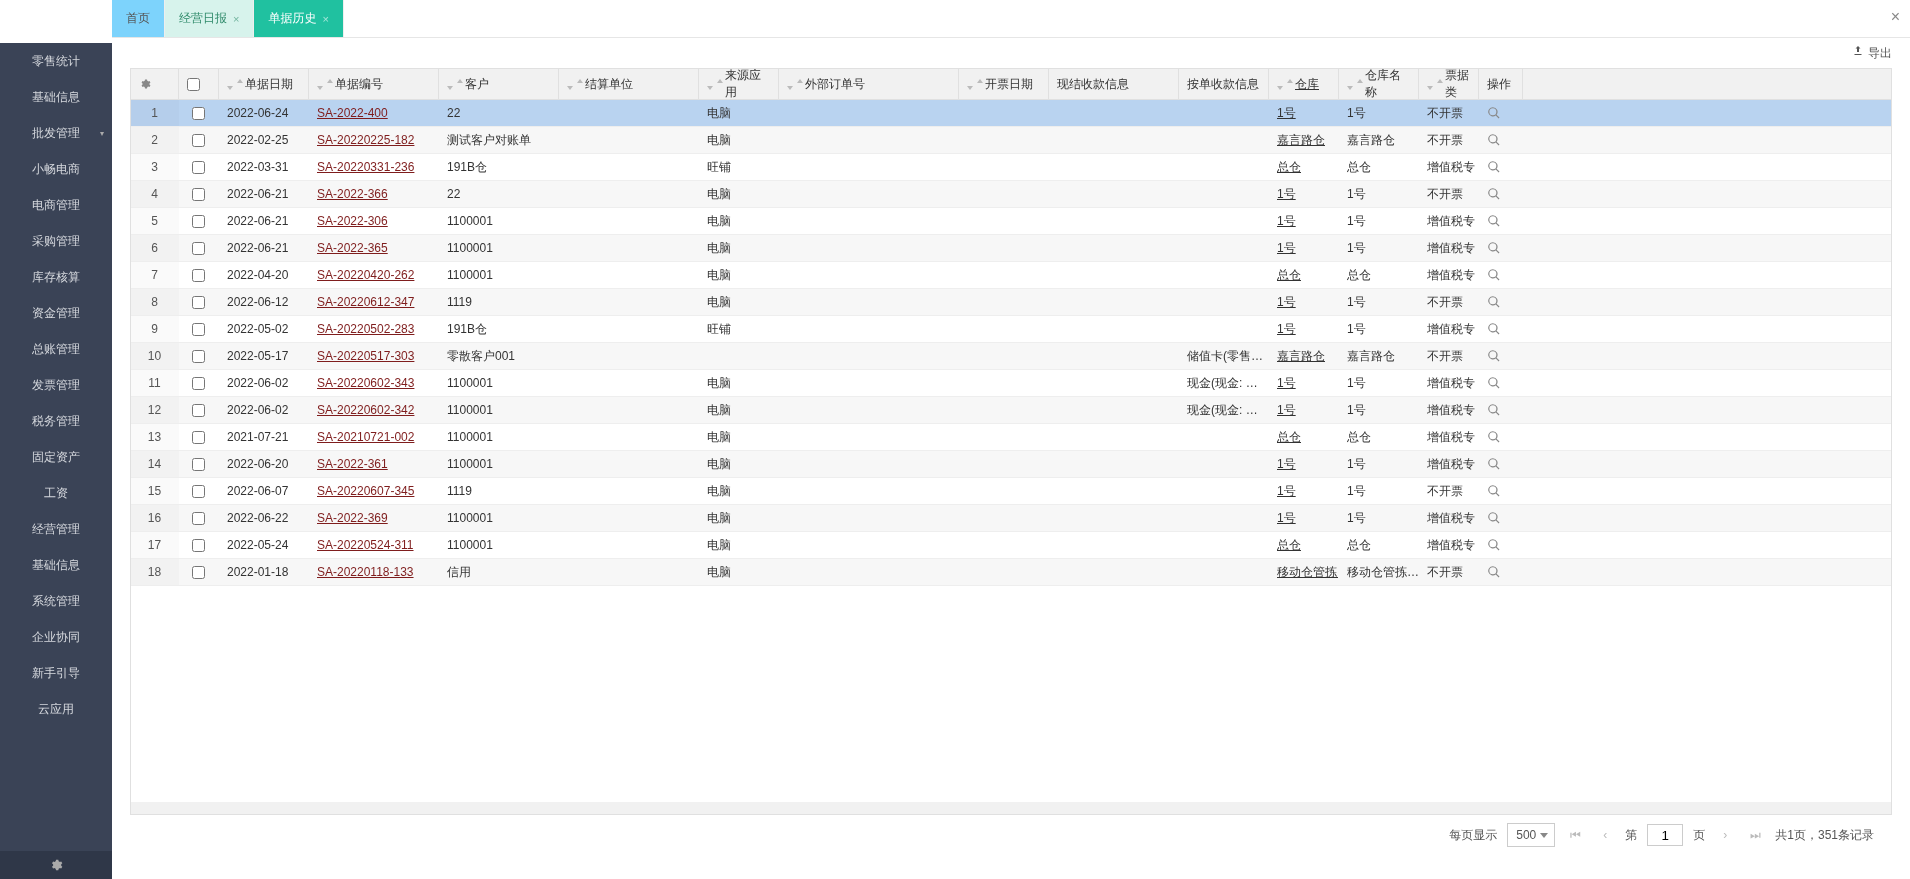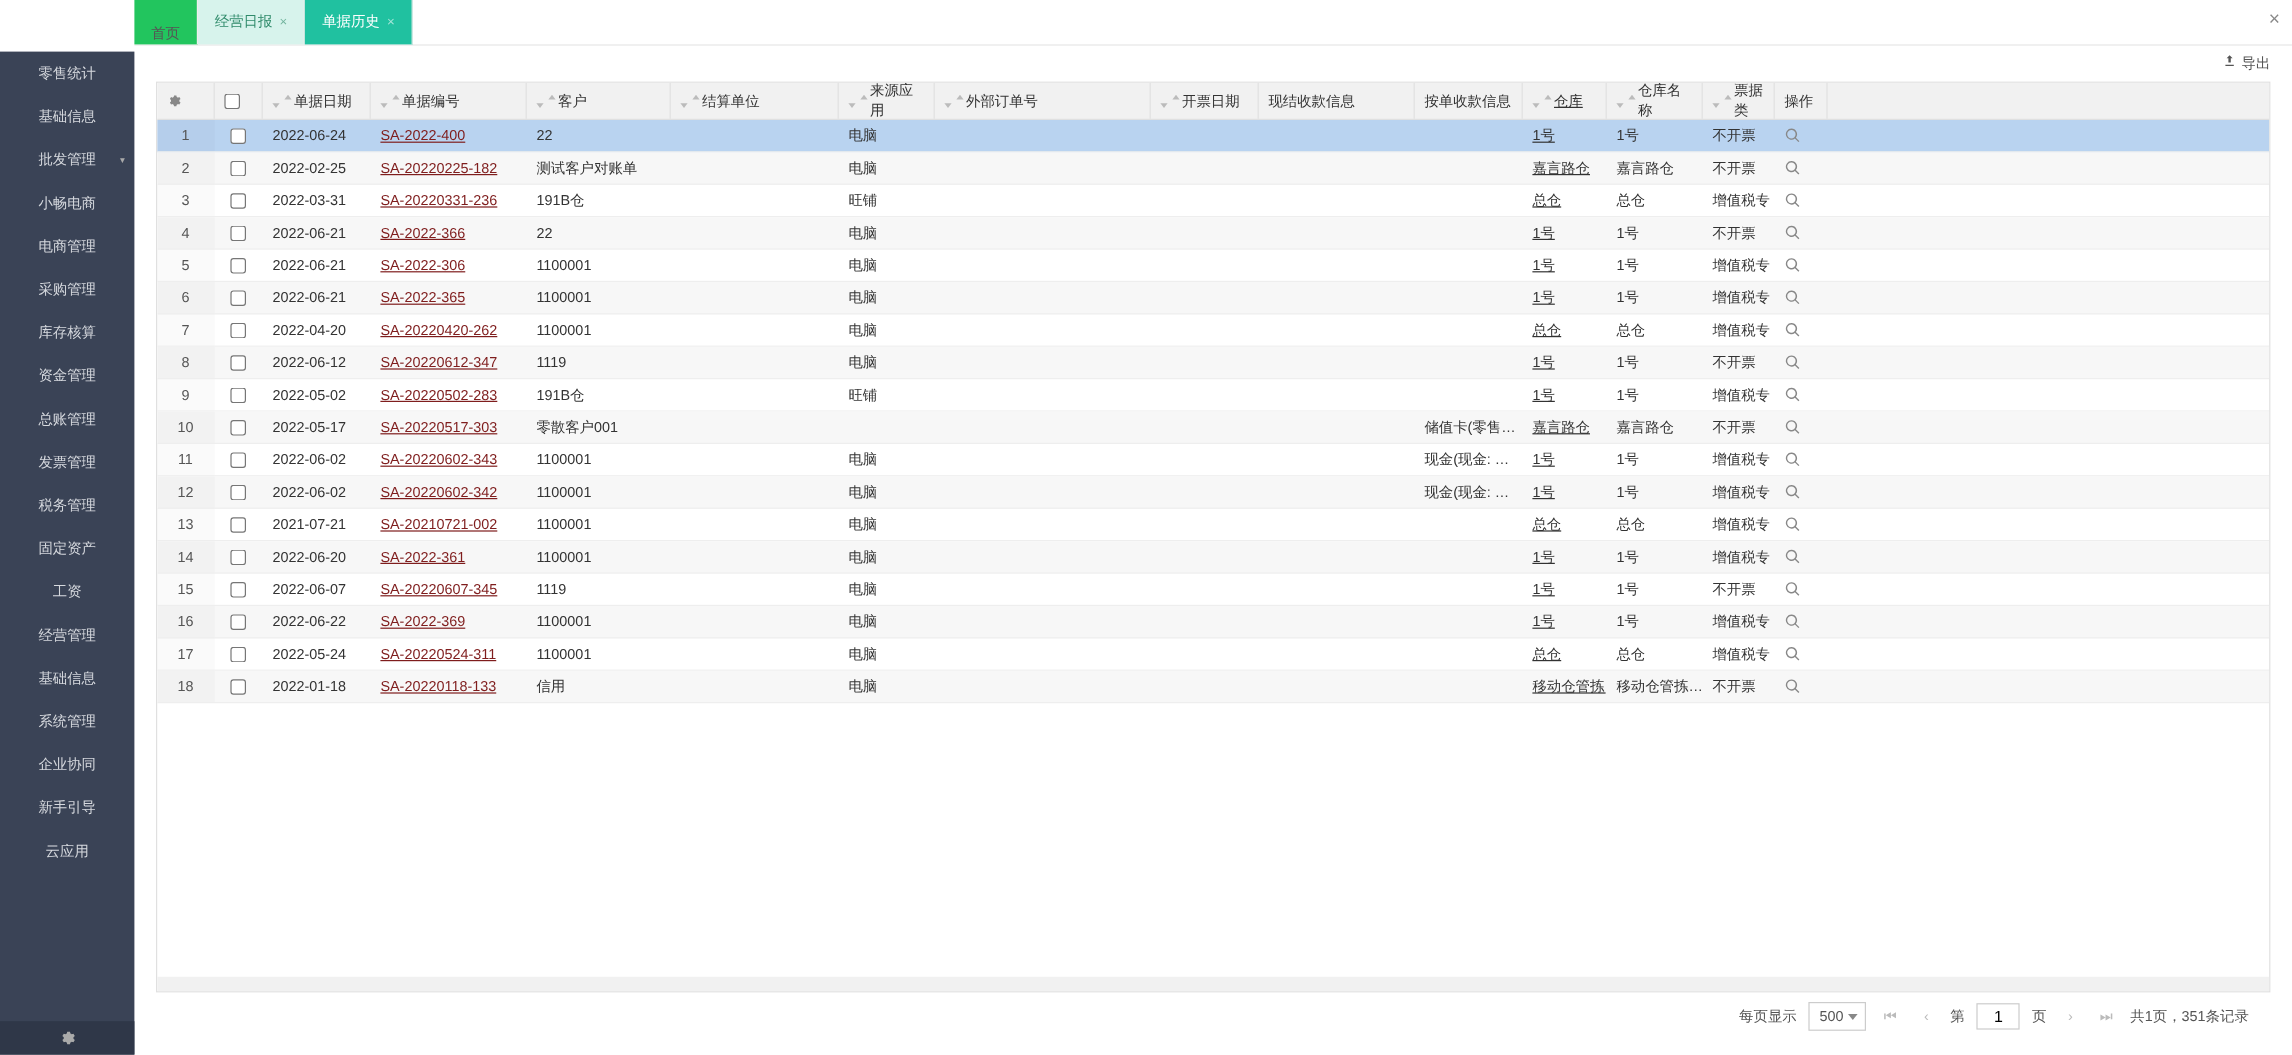--- a/index.html
+++ b/index.html
@@ -20,7 +20,7 @@
 
 .tab-bar { height: 38px; background:#fff; border-bottom:1px solid #e6e6e6; display:flex; align-items:stretch; position:relative;}
 .tab { padding:0 14px; display:flex; align-items:center; gap:6px; font-size:12px; cursor:pointer; border-right:1px solid #eee; color:#555;}
-.tab.home { background:#22c55e;align-items:flex-end; }
+.tab.home { background:#7dd3fc; }
 .tab.alt { background:#d7f3ec; color:#2f8a6a;}
 .tab.active { background:#20c1a0; color:#fff;justify-content:space-between; }
 .tab .close { font-size:11px; opacity:.6; cursor:pointer; }

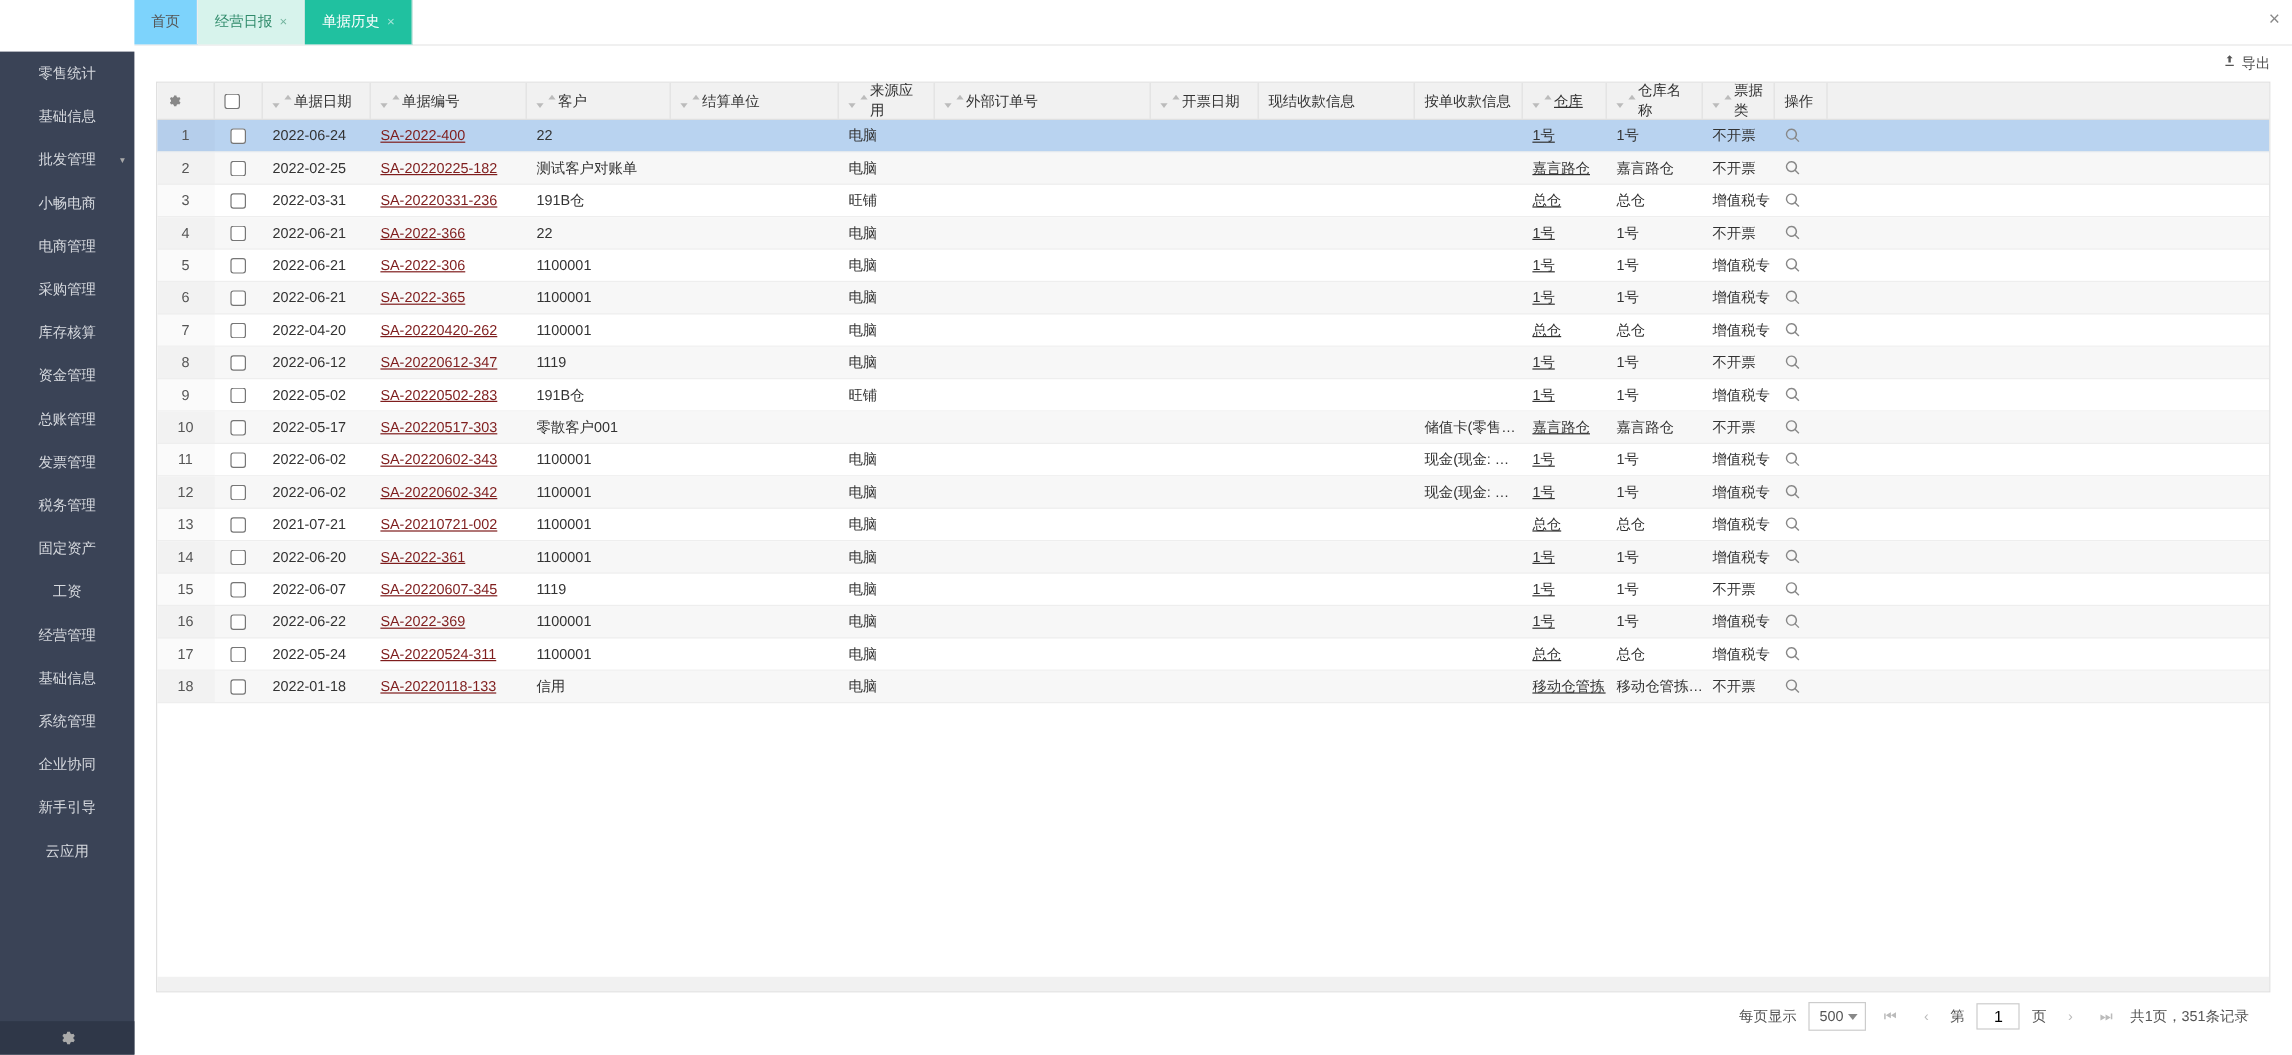--- a/index.html
+++ b/index.html
@@ -32,7 +32,7 @@
 .export-btn svg{width:12px;height:12px;fill:#555;}
 
 
-.content { flex:1; padding:0 18px 12px 18px; min-height:0; display:flex; flex-direction:column;justify-content:space-between; }
+.content { flex:1; padding:0 18px 24px 18px; min-height:0; display:flex; flex-direction:column;justify-content:space-between; }
 .table-wrap { flex:1; border:1px solid #e0e0e0; min-height:0; display:flex; flex-direction:column; overflow:hidden; }
 .grid-scroll { flex:1; overflow:auto; }
 .grid-inner { min-width:1490px; }

